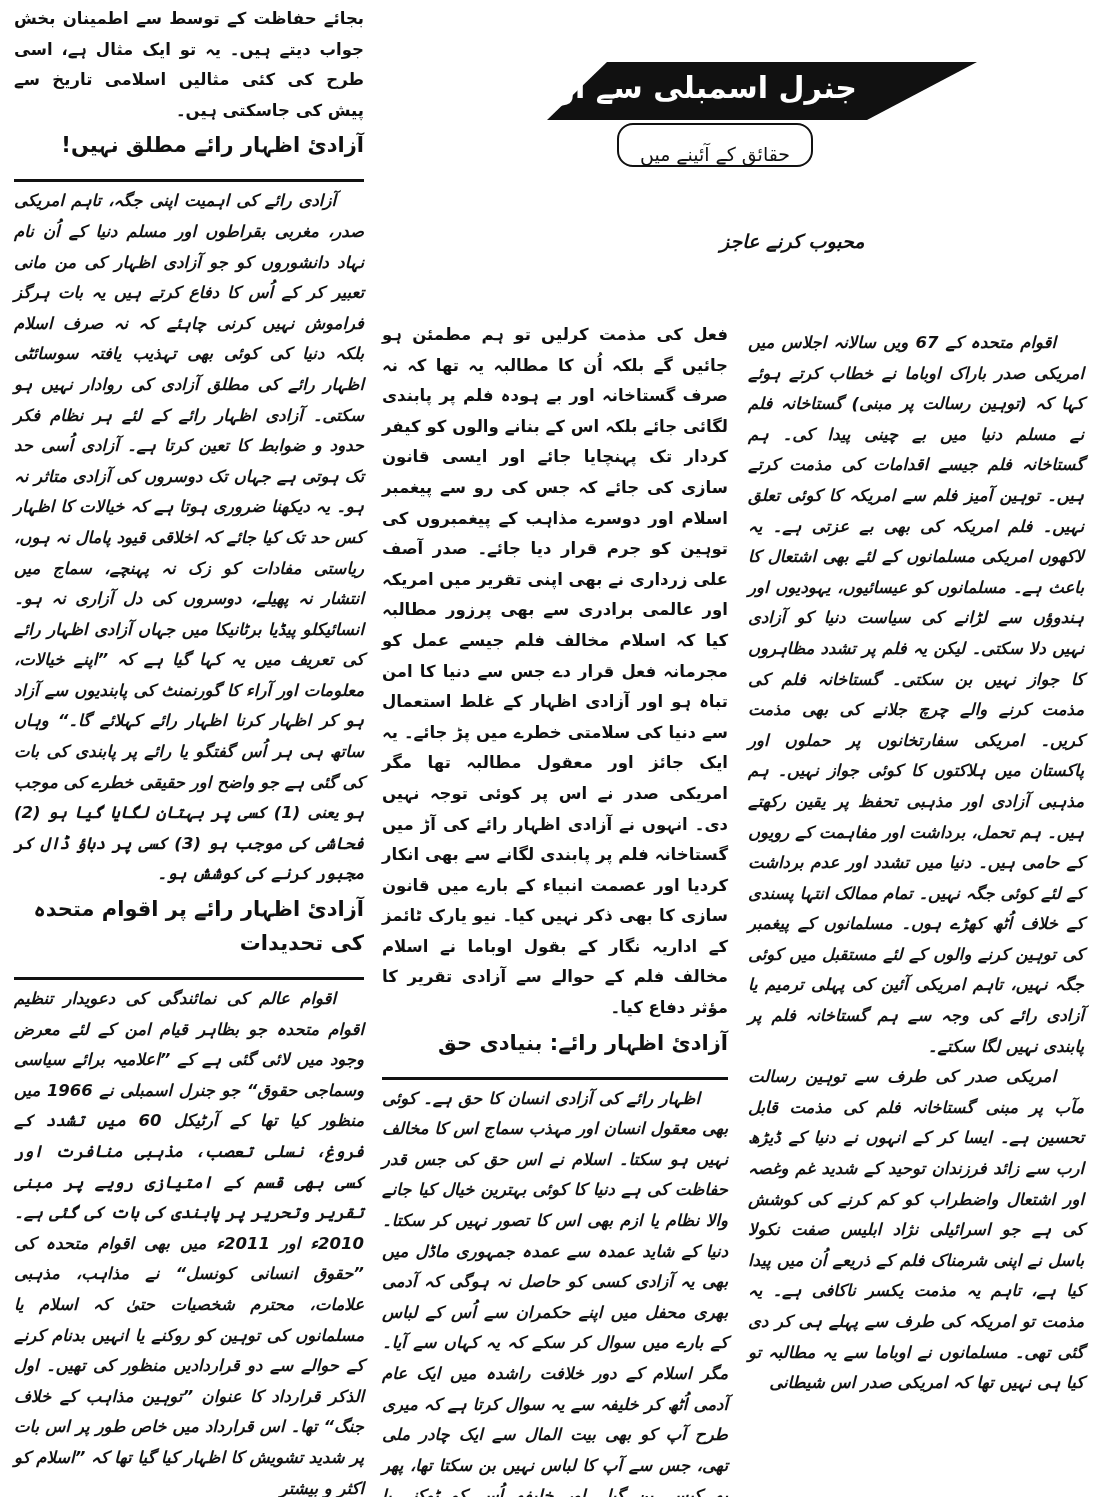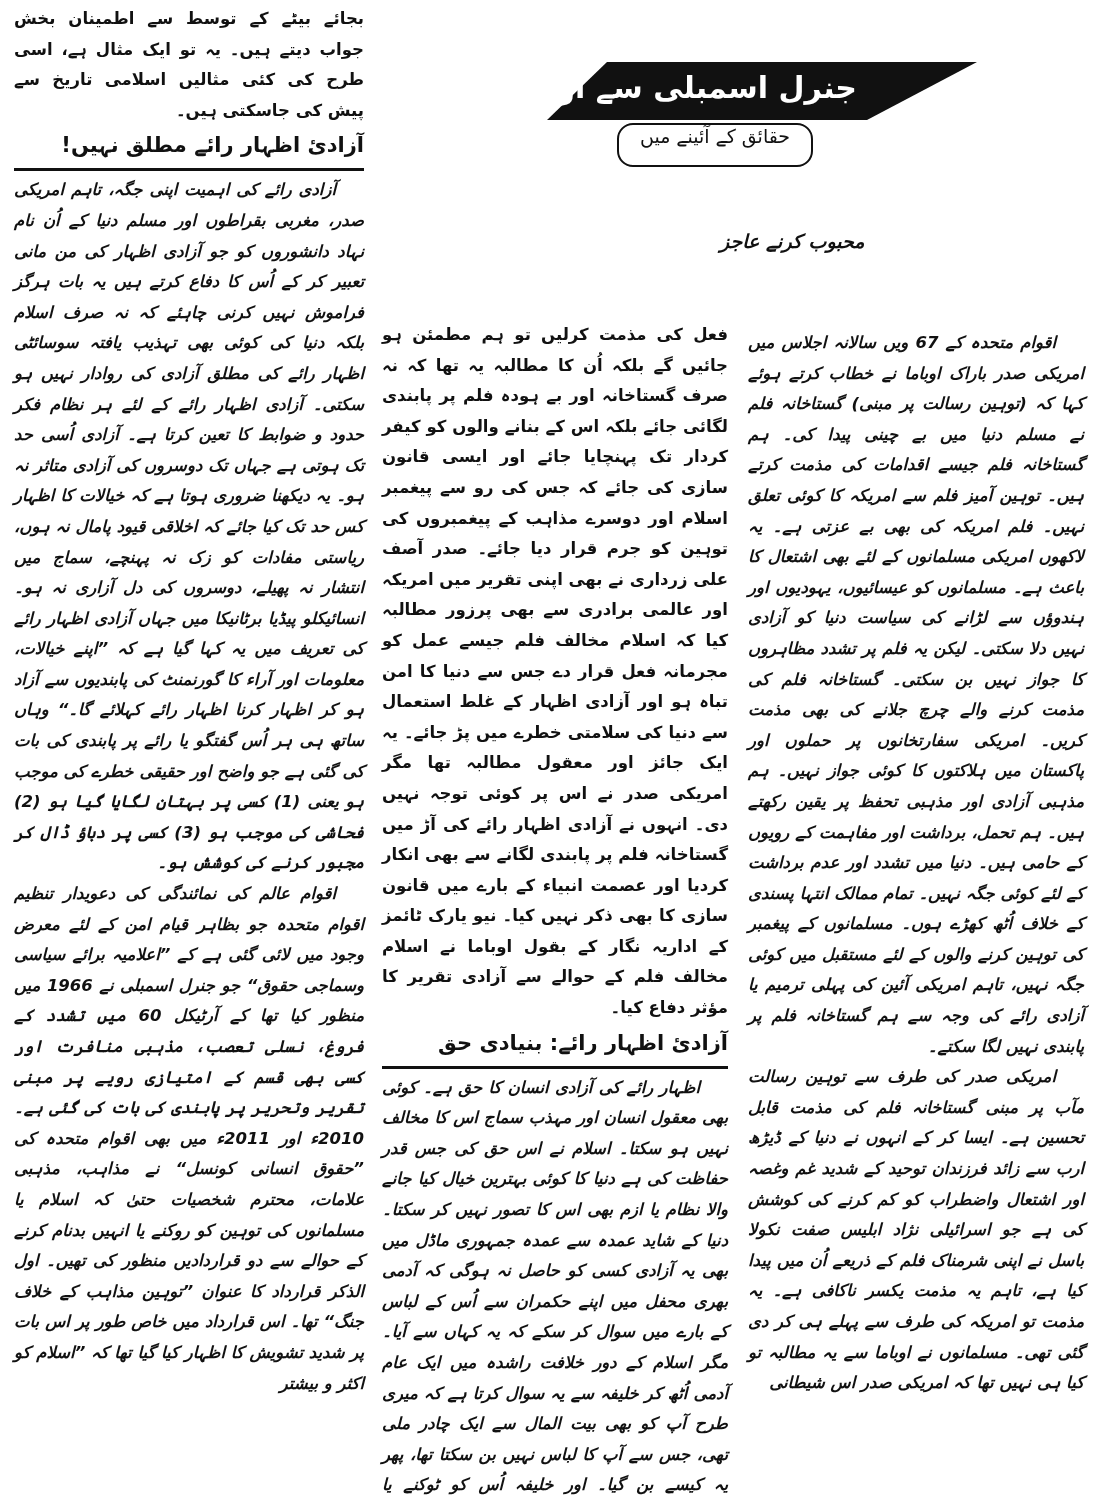--- a/index.html
+++ b/index.html
@@ -41,7 +41,7 @@
 <div id="byline">محبوب کرنے عاجز</div>
 
 <div class="col" id="col-left">
-  <p>بجائے بیٹے کے توسط سے اطمینان بخش جواب دیتے ہیں۔ یہ تو ایک مثال ہے، اسی طرح کی کئی مثالیں اسلامی تاریخ سے پیش کی جاسکتی ہیں۔</p>
+  <p>بجائے حفاظت کے توسط سے اطمینان بخش جواب دیتے ہیں۔ یہ تو ایک مثال ہے، اسی طرح کی کئی مثالیں اسلامی تاریخ سے پیش کی جاسکتی ہیں۔</p>
   <div class="heading">آزادیٔ اظہار رائے مطلق نہیں!</div>
   <p class="indent">آزادی رائے کی اہمیت اپنی جگہ، تاہم امریکی صدر، مغربی بقراطوں اور مسلم دنیا کے اُن نام نہاد دانشوروں کو جو آزادی اظہار کی من مانی تعبیر کر کے اُس کا دفاع کرتے ہیں یہ بات ہرگز فراموش نہیں کرنی چاہئے کہ نہ صرف اسلام بلکہ دنیا کی کوئی بھی تہذیب یافتہ سوسائٹی اظہار رائے کی مطلق آزادی کی روادار نہیں ہو سکتی۔ آزادی اظہار رائے کے لئے ہر نظام فکر حدود و ضوابط کا تعین کرتا ہے۔ آزادی اُسی حد تک ہوتی ہے جہاں تک دوسروں کی آزادی متاثر نہ ہو۔ یہ دیکھنا ضروری ہوتا ہے کہ خیالات کا اظہار کس حد تک کیا جائے کہ اخلاقی قیود پامال نہ ہوں، ریاستی مفادات کو زک نہ پہنچے، سماج میں انتشار نہ پھیلے، دوسروں کی دل آزاری نہ ہو۔ انسائیکلو پیڈیا برٹانیکا میں جہاں آزادی اظہار رائے کی تعریف میں یہ کہا گیا ہے کہ ”اپنے خیالات، معلومات اور آراء کا گورنمنٹ کی پابندیوں سے آزاد ہو کر اظہار کرنا اظہار رائے کہلائے گا۔“ وہاں ساتھ ہی ہر اُس گفتگو یا رائے پر پابندی کی بات کی گئی ہے جو واضح اور حقیقی خطرے کی موجب ہو یعنی (1) کسی پر بہتان لگایا گیا ہو (2) فحاشی کی موجب ہو (3) کسی پر دباؤ ڈال کر مجبور کرنے کی کوشش ہو۔</p>
   <p class="indent">اقوام عالم کی نمائندگی کی دعویدار تنظیم اقوام متحدہ جو بظاہر قیام امن کے لئے معرض وجود میں لائی گئی ہے کے ”اعلامیہ برائے سیاسی وسماجی حقوق“ جو جنرل اسمبلی نے 1966 میں منظور کیا تھا کے آرٹیکل 60 میں تشدد کے فروغ، نسلی تعصب، مذہبی منافرت اور کسی بھی قسم کے امتیازی رویے پر مبنی تقریر وتحریر پر پابندی کی بات کی گئی ہے۔ 2010ء اور 2011ء میں بھی اقوام متحدہ کی ”حقوق انسانی کونسل“ نے مذاہب، مذہبی علامات، محترم شخصیات حتیٰ کہ اسلام یا مسلمانوں کی توہین کو روکنے یا انہیں بدنام کرنے کے حوالے سے دو قراردادیں منظور کی تھیں۔ اول الذکر قرارداد کا عنوان ”توہین مذاہب کے خلاف جنگ“ تھا۔ اس قرارداد میں خاص طور پر اس بات پر شدید تشویش کا اظہار کیا گیا تھا کہ ”اسلام کو اکثر و بیشتر</p>

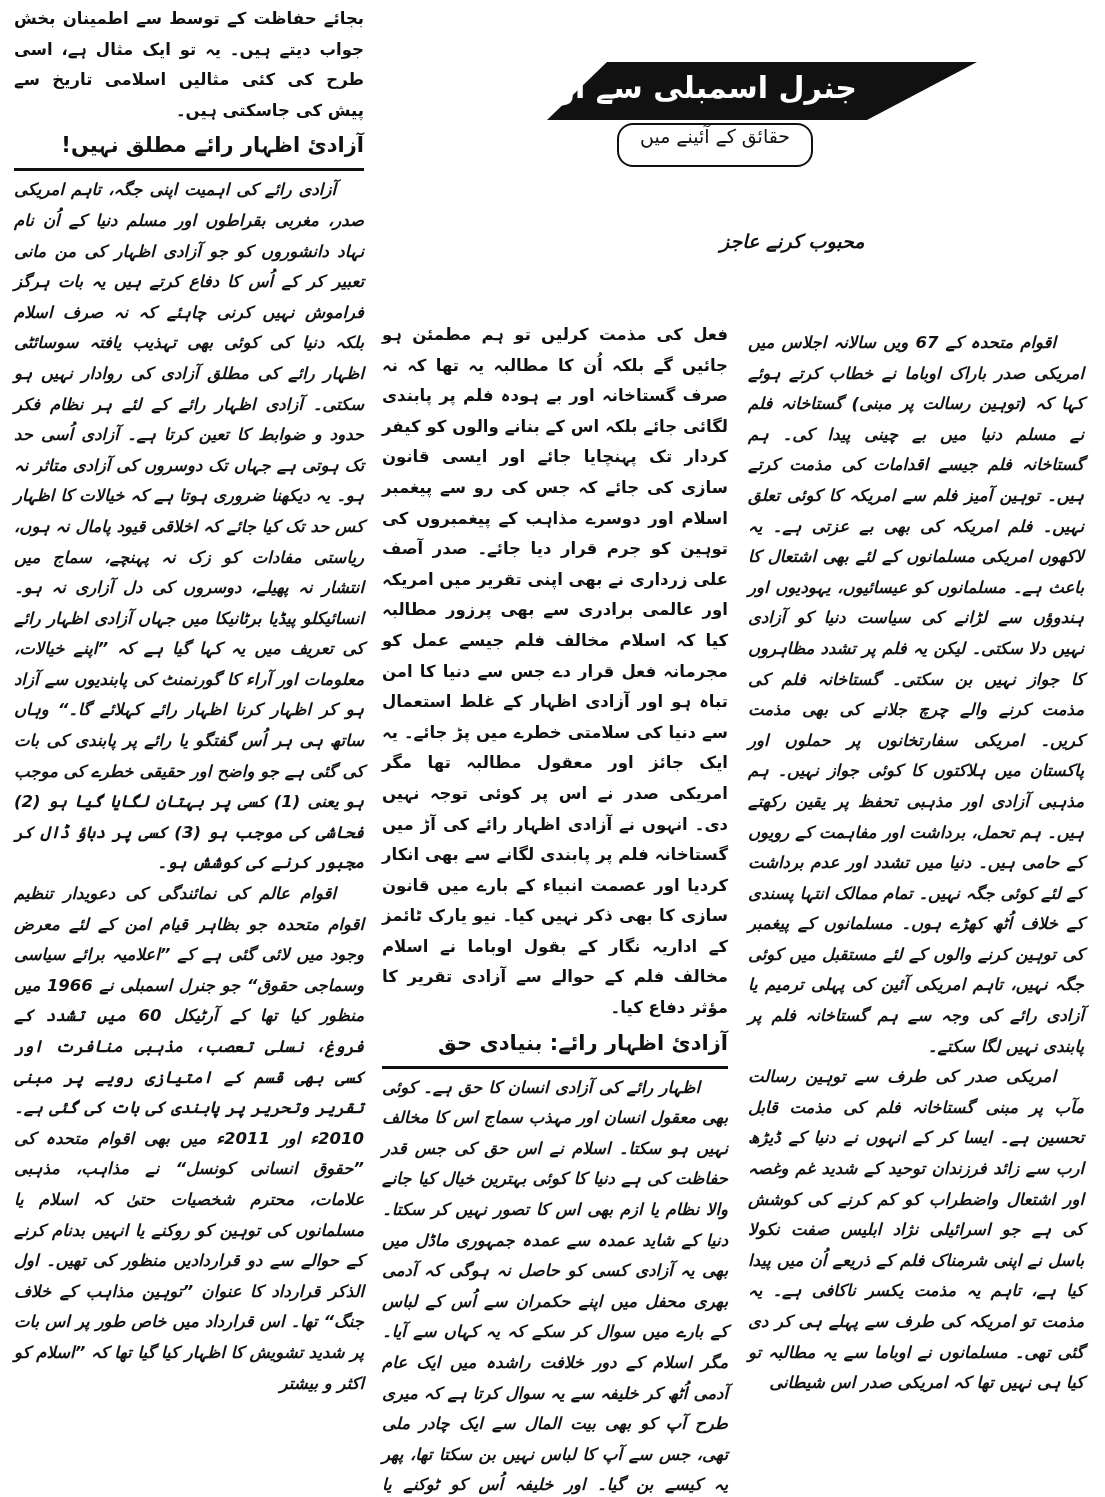--- a/index.html
+++ b/index.html
@@ -10,7 +10,7 @@
   .col p { margin: 0; }
   .col .indent { text-indent: 28px; font-style: italic; }
   .heading { font-size: 21px; font-weight: bold; line-height: 34px; direction: rtl; text-align: right;
-             border-bottom: 3px solid #111; margin: 2px 0 4px 0; padding-bottom: 6px; }
+             border-bottom: 3px solid #111; margin: 2px 0 4px 0; padding-bottom: 17px; }
   #col-left { left: 14px; top: 4px; width: 350px; }
   #col-mid { left: 382px; top: 320px; width: 346px; }
   #col-right { left: 748px; top: 328px; width: 336px; }

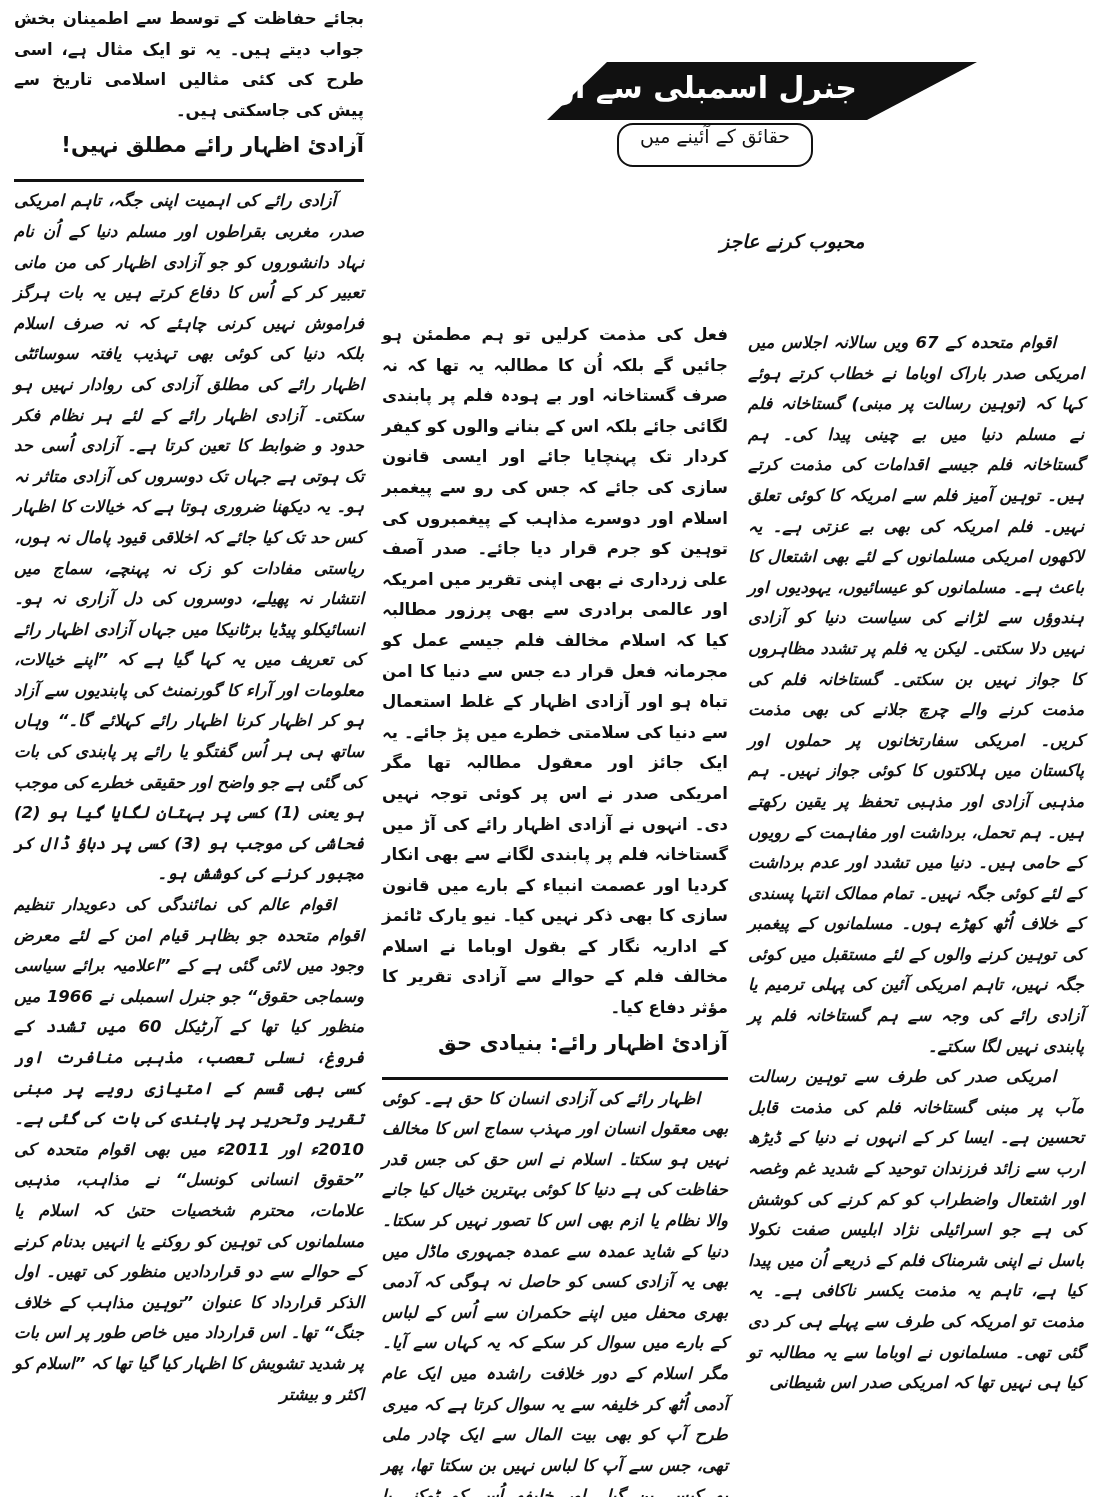--- a/index.html
+++ b/index.html
@@ -21,7 +21,7 @@
                   direction: rtl; white-space: nowrap; }
   #subtitle-pill { position: absolute; left: 617px; top: 123px; width: 196px; height: 44px;
                    border: 2px solid #111; border-radius: 16px; box-sizing: border-box;
-                   display: flex; align-items: flex-start; justify-content: center;
+                   display: flex; align-items: flex-end; justify-content: center;
                    font-size: 19px; direction: rtl; }
   #byline { position: absolute; left: 720px; top: 230px; font-size: 19px; font-weight: bold; font-style: italic;
             direction: rtl; }

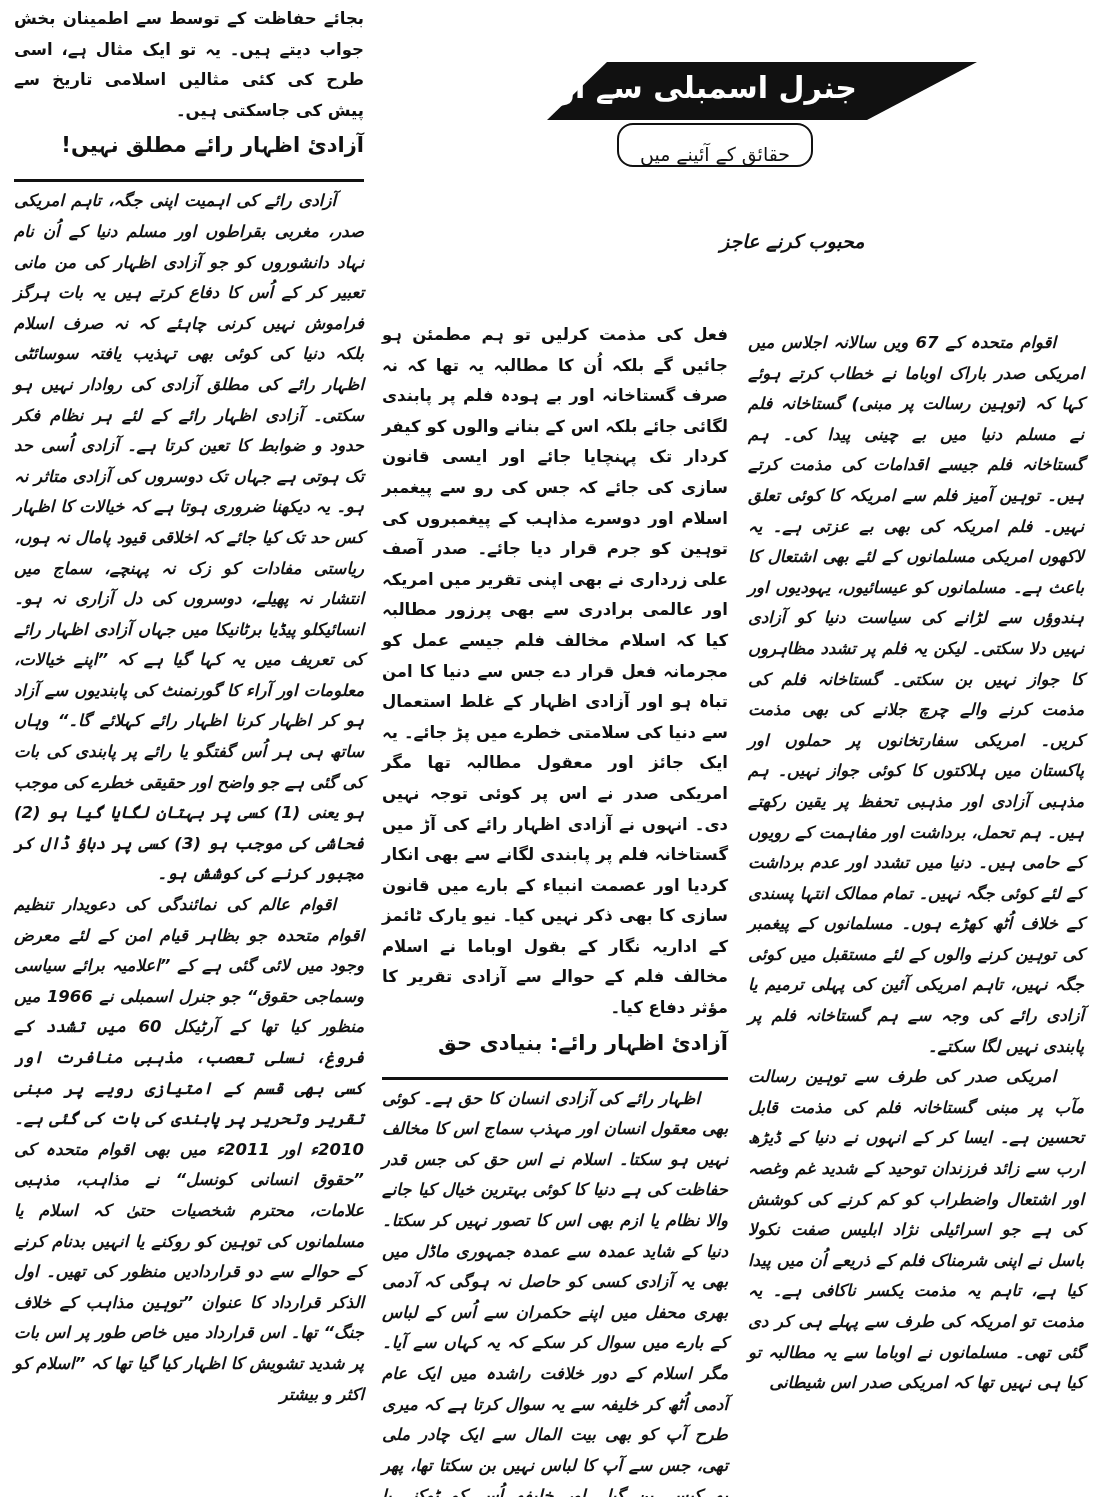--- a/index.html
+++ b/index.html
@@ -44,6 +44,7 @@
   <p>بجائے حفاظت کے توسط سے اطمینان بخش جواب دیتے ہیں۔ یہ تو ایک مثال ہے، اسی طرح کی کئی مثالیں اسلامی تاریخ سے پیش کی جاسکتی ہیں۔</p>
   <div class="heading">آزادیٔ اظہار رائے مطلق نہیں!</div>
   <p class="indent">آزادی رائے کی اہمیت اپنی جگہ، تاہم امریکی صدر، مغربی بقراطوں اور مسلم دنیا کے اُن نام نہاد دانشوروں کو جو آزادی اظہار کی من مانی تعبیر کر کے اُس کا دفاع کرتے ہیں یہ بات ہرگز فراموش نہیں کرنی چاہئے کہ نہ صرف اسلام بلکہ دنیا کی کوئی بھی تہذیب یافتہ سوسائٹی اظہار رائے کی مطلق آزادی کی روادار نہیں ہو سکتی۔ آزادی اظہار رائے کے لئے ہر نظام فکر حدود و ضوابط کا تعین کرتا ہے۔ آزادی اُسی حد تک ہوتی ہے جہاں تک دوسروں کی آزادی متاثر نہ ہو۔ یہ دیکھنا ضروری ہوتا ہے کہ خیالات کا اظہار کس حد تک کیا جائے کہ اخلاقی قیود پامال نہ ہوں، ریاستی مفادات کو زک نہ پہنچے، سماج میں انتشار نہ پھیلے، دوسروں کی دل آزاری نہ ہو۔ انسائیکلو پیڈیا برٹانیکا میں جہاں آزادی اظہار رائے کی تعریف میں یہ کہا گیا ہے کہ ”اپنے خیالات، معلومات اور آراء کا گورنمنٹ کی پابندیوں سے آزاد ہو کر اظہار کرنا اظہار رائے کہلائے گا۔“ وہاں ساتھ ہی ہر اُس گفتگو یا رائے پر پابندی کی بات کی گئی ہے جو واضح اور حقیقی خطرے کی موجب ہو یعنی (1) کسی پر بہتان لگایا گیا ہو (2) فحاشی کی موجب ہو (3) کسی پر دباؤ ڈال کر مجبور کرنے کی کوشش ہو۔</p>
+  <div class="heading">آزادیٔ اظہار رائے پر اقوام متحدہ کی تحدیدات</div>
   <p class="indent">اقوام عالم کی نمائندگی کی دعویدار تنظیم اقوام متحدہ جو بظاہر قیام امن کے لئے معرض وجود میں لائی گئی ہے کے ”اعلامیہ برائے سیاسی وسماجی حقوق“ جو جنرل اسمبلی نے 1966 میں منظور کیا تھا کے آرٹیکل 60 میں تشدد کے فروغ، نسلی تعصب، مذہبی منافرت اور کسی بھی قسم کے امتیازی رویے پر مبنی تقریر وتحریر پر پابندی کی بات کی گئی ہے۔ 2010ء اور 2011ء میں بھی اقوام متحدہ کی ”حقوق انسانی کونسل“ نے مذاہب، مذہبی علامات، محترم شخصیات حتیٰ کہ اسلام یا مسلمانوں کی توہین کو روکنے یا انہیں بدنام کرنے کے حوالے سے دو قراردادیں منظور کی تھیں۔ اول الذکر قرارداد کا عنوان ”توہین مذاہب کے خلاف جنگ“ تھا۔ اس قرارداد میں خاص طور پر اس بات پر شدید تشویش کا اظہار کیا گیا تھا کہ ”اسلام کو اکثر و بیشتر</p>
 </div>
 

